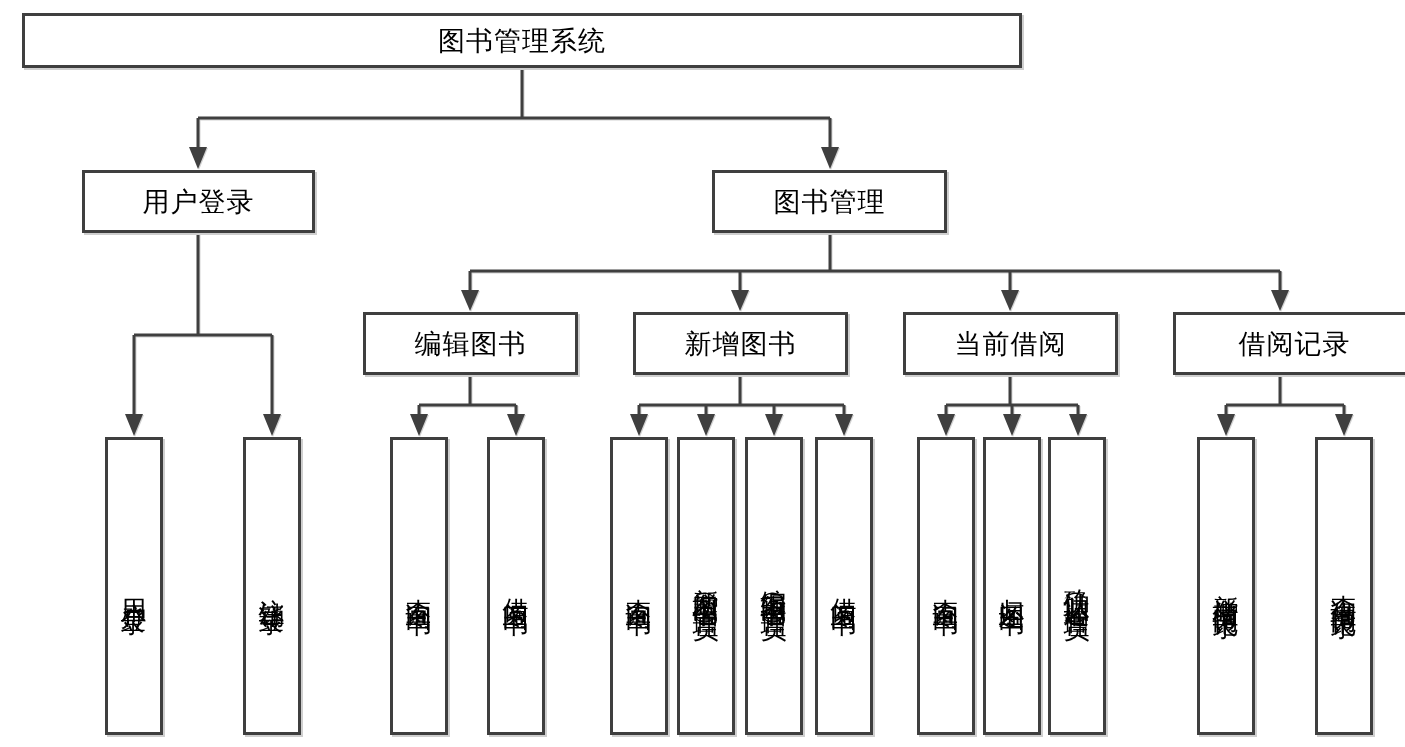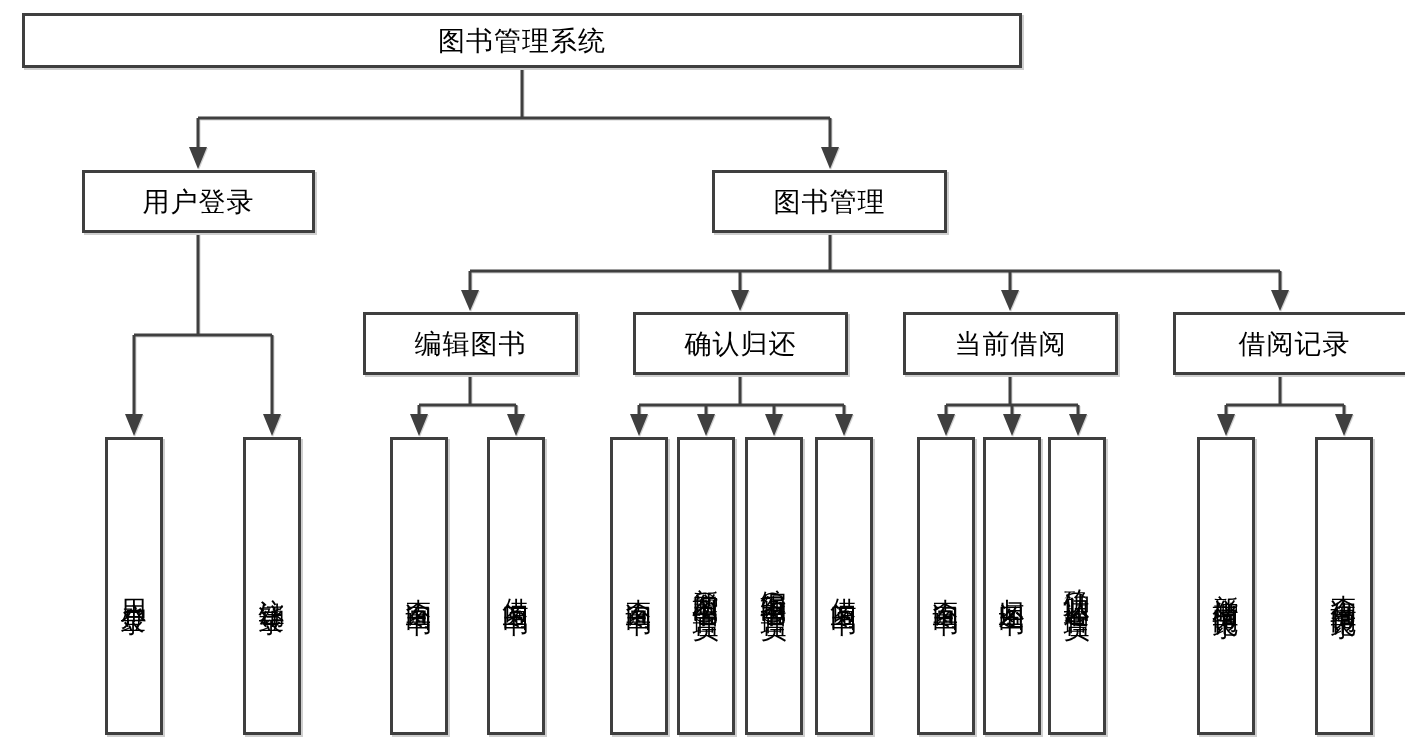--- a/index.html
+++ b/index.html
@@ -141,7 +141,7 @@
   <div class="node hnode" style="left:712px; top:170px; width:235px; height:63px;">图书管理</div>
 
   <div class="node hnode" style="left:363px; top:312px; width:215px; height:63px;">编辑图书</div>
-  <div class="node hnode" style="left:633px; top:312px; width:215px; height:63px;">确认归还</div>
+  <div class="node hnode" style="left:633px; top:312px; width:215px; height:63px;">新增图书</div>
   <div class="node hnode" style="left:903px; top:312px; width:215px; height:63px;text-align:center;">当前借阅</div>
   <div class="node hnode" style="left:1173px; top:312px; width:243px; height:63px;">借阅记录</div>
 

